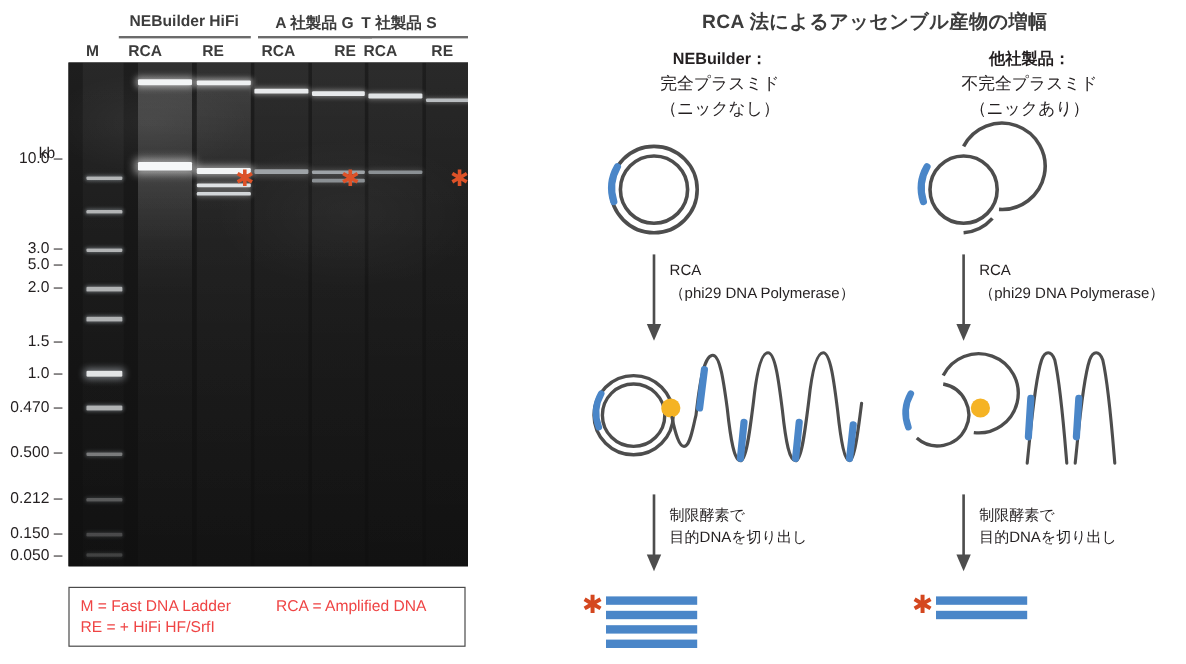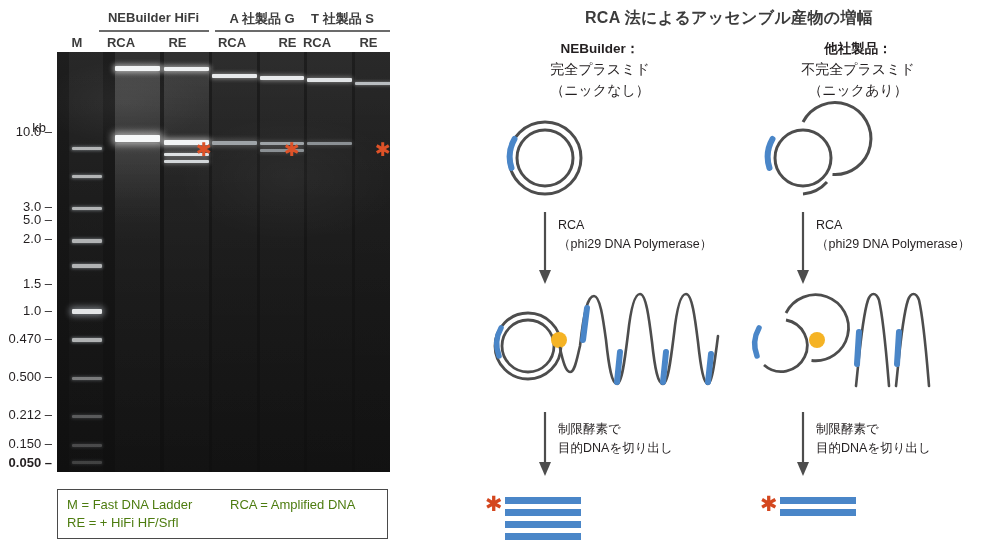--- a/index.html
+++ b/index.html
@@ -76,7 +76,7 @@
   <div class="lane-header" style="left:212px;top:10px;width:100px;">A 社製品 G</div>
   <div class="group-rule" style="left:215px;top:30px;width:95px;"></div>
 
-  <div class="lane-header" style="left:295px;top:10px;width:95px;">T 社製品 S</div>
+  <div class="lane-header" style="left:285px;top:10px;width:95px;">T 社製品 S</div>
   <div class="group-rule" style="left:300px;top:30px;width:90px;"></div>
 
   <div class="sub-label" style="left:62px;top:35px;width:30px;">M</div>

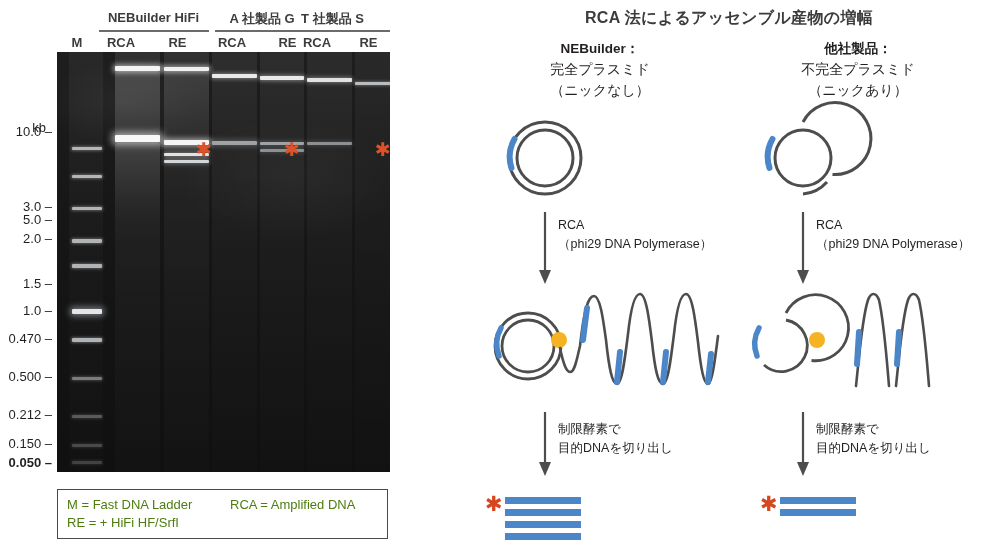--- a/index.html
+++ b/index.html
@@ -145,7 +145,7 @@
   <div class="kb-tick" style="left:0px;top:369px;width:52px;"><span>0.500</span> <span>–</span></div>
   <div class="kb-tick" style="left:0px;top:407px;width:52px;"><span>0.212</span> <span>–</span></div>
   <div class="kb-tick" style="left:0px;top:436px;width:52px;"><span>0.150</span> <span>–</span></div>
-  <div class="kb-tick" style="left:0px;top:455px;width:52px;font-weight:bold;"><span>0.050</span> <span>–</span></div>
+  <div class="kb-tick" style="left:0px;top:455px;width:52px;"><span>0.050</span> <span>–</span></div>
 
   <div class="asterisk" style="left:196px;top:140px;">✱</div>
   <div class="asterisk" style="left:284px;top:140px;">✱</div>

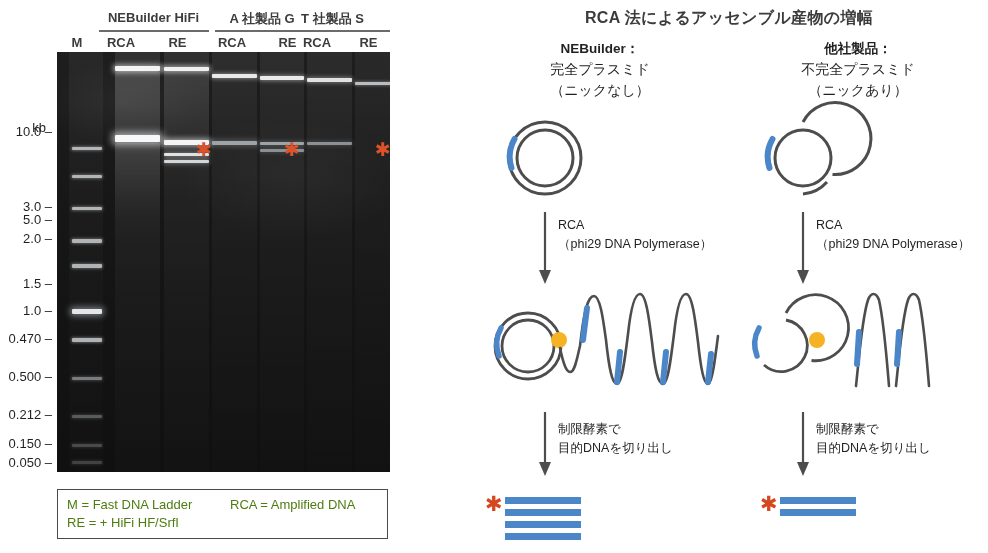--- a/index.html
+++ b/index.html
@@ -45,7 +45,7 @@
 
   #legend-box{position:absolute;left:57px;top:489px;width:331px;height:50px;
     border:1px solid #4a4a4a;box-sizing:border-box;}
-  .legend-line{position:absolute;font-size:13px;color:#4d7c0f;white-space:nowrap;}
+  .legend-line{position:absolute;font-size:13px;color:#ef4444;white-space:nowrap;}
 
   
   #diagram-panel{left:470px;top:0;width:518px;height:553px;}

